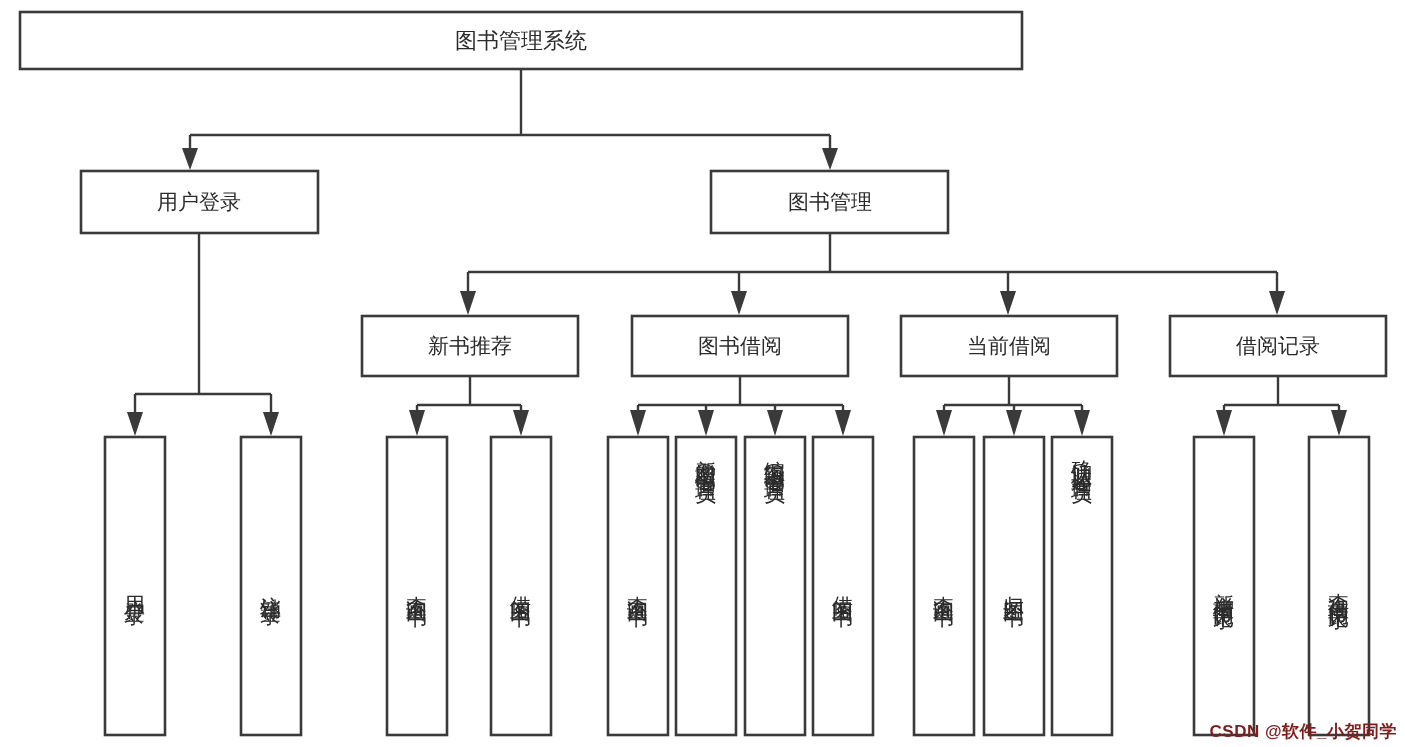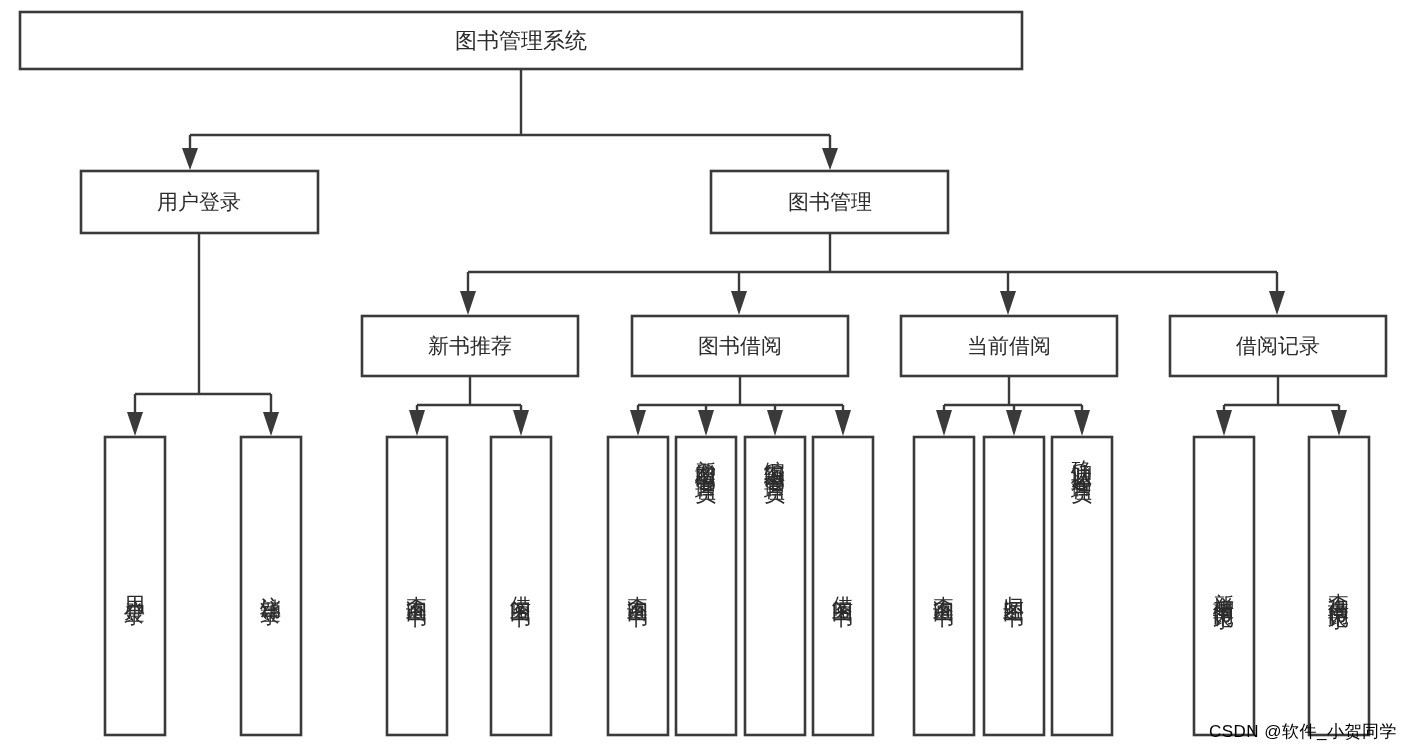--- a/index.html
+++ b/index.html
@@ -76,10 +76,11 @@
     bottom: 4px;
     font-family: "Liberation Sans", "DejaVu Sans", sans-serif;
     font-size: 17px;
-    color: #000000;
+    color: #7f1d1d;
     letter-spacing: 0.5px;
     user-select: none;
     white-space: nowrap;
+    font-weight: bold;
   }
 </style>
 </head>

